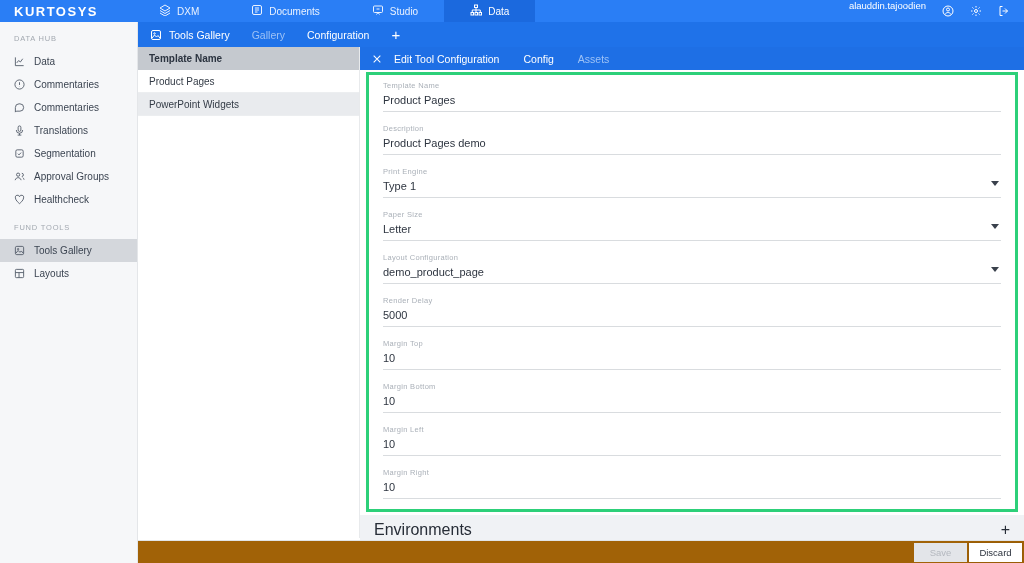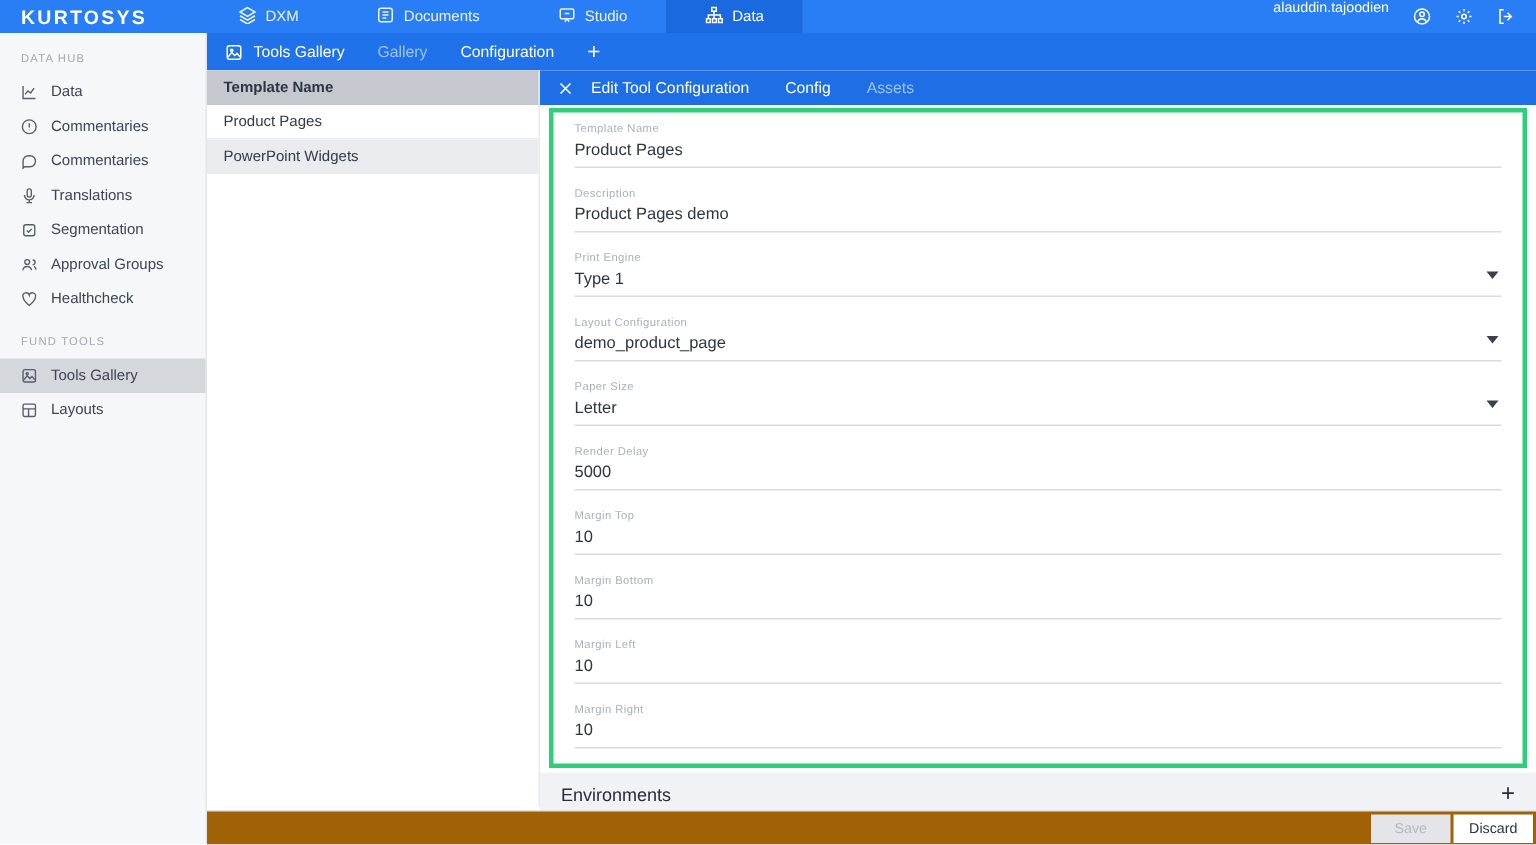--- a/index.html
+++ b/index.html
@@ -274,12 +274,12 @@
             <div class="f-value"><span>Type 1</span><span class="f-caret"></span></div>
           </div>
           <div class="field">
+            <div class="f-label">Paper Size</div>
+            <div class="f-value"><span>Letter</span><span class="f-caret"></span></div>
+          </div>
+          <div class="field">
             <div class="f-label">Layout Configuration</div>
             <div class="f-value"><span>demo_product_page</span><span class="f-caret"></span></div>
-          </div>
-          <div class="field">
-            <div class="f-label">Paper Size</div>
-            <div class="f-value"><span>Letter</span><span class="f-caret"></span></div>
           </div>
           <div class="field">
             <div class="f-label">Render Delay</div>

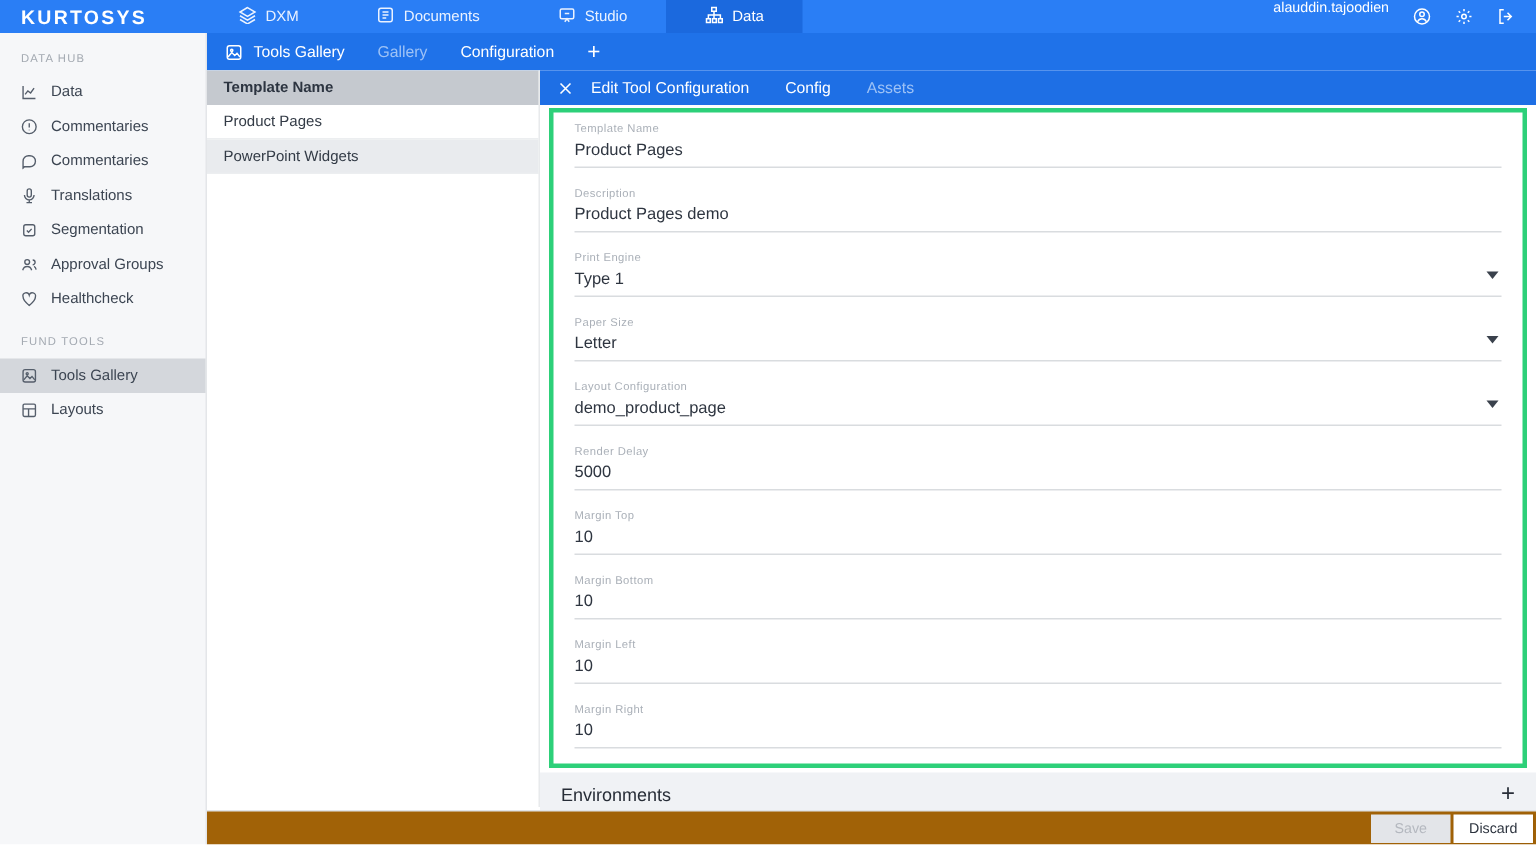--- a/index.html
+++ b/index.html
@@ -79,7 +79,7 @@
   
   .envrow { margin-top:3px; height:29px; background:#f0f2f5; display:flex;
     align-items:center; padding:0 14px; flex:none; }
-  .env-title { font-size:12px; color:#272d37; }
+  .env-title { font-size:16px; color:#272d37; }
   .env-plus { margin-left:auto; font-size:16px; font-weight:300; color:#272d37; cursor:pointer; }
 
   

